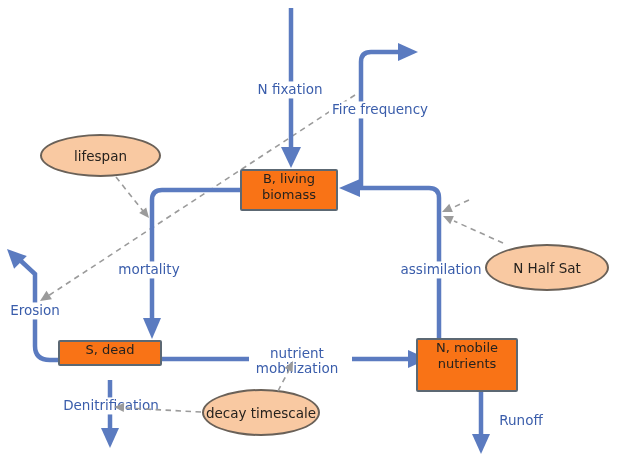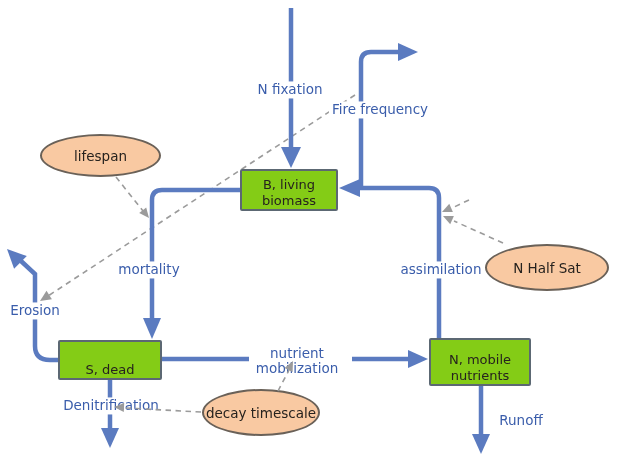--- a/index.html
+++ b/index.html
@@ -9,8 +9,8 @@
   }
   svg.layer{position:absolute;left:0;top:0;width:642px;height:471px;}
   .stock{
-    position:absolute;background:#84cc16;border:2px solid #5c6873;border-radius:2px;
-    display:flex;flex-direction:column;align-items:center;justify-content:flex-end;
+    position:absolute;background:#f97316;border:2px solid #5c6873;border-radius:2px;
+    display:flex;flex-direction:column;align-items:center;justify-content:flex-start;
     font-size:13px;line-height:1.22;color:#26221e;text-align:center;box-sizing:border-box;
   }
   .param{

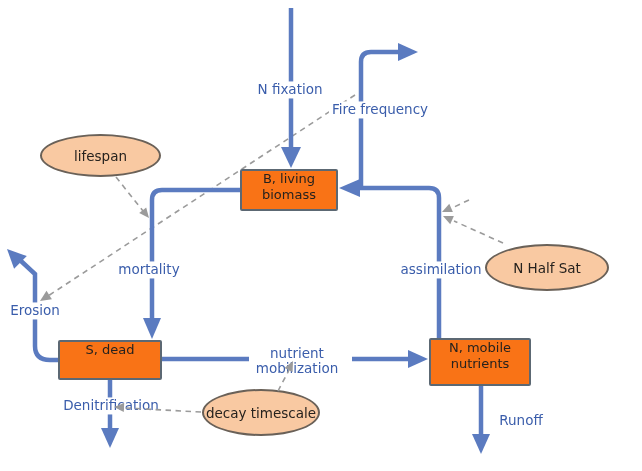--- a/index.html
+++ b/index.html
@@ -78,7 +78,7 @@
     <span class="ln">B, living</span>
     <span class="ln">biomass</span>
   </div>
-  <div class="stock" style="left:58px;top:340px;width:104px;height:40px;">
+  <div class="stock" style="left:58px;top:340px;width:104px;height:26px;">
     <span class="ln">S, dead</span>
   </div>
   <div class="stock" style="left:429px;top:338px;width:102px;height:48px;">

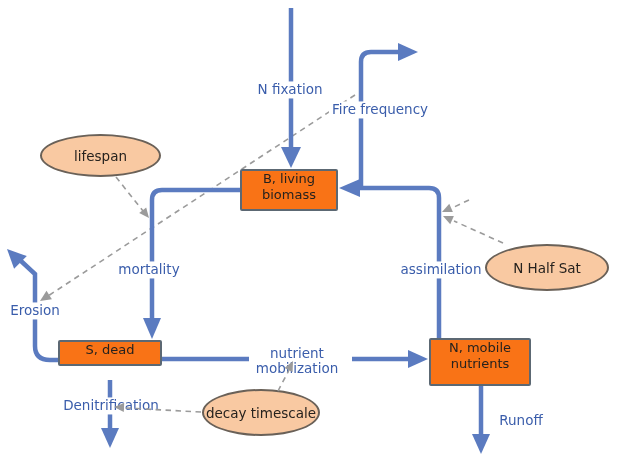--- a/index.html
+++ b/index.html
@@ -81,7 +81,7 @@
   <div class="stock" style="left:58px;top:340px;width:104px;height:26px;">
     <span class="ln">S, dead</span>
   </div>
-  <div class="stock" style="left:429px;top:338px;width:102px;height:48px;">
+  <div class="stock" style="left:416px;top:338px;width:102px;height:54px;">
     <span class="ln">N, mobile</span>
     <span class="ln">nutrients</span>
   </div>

